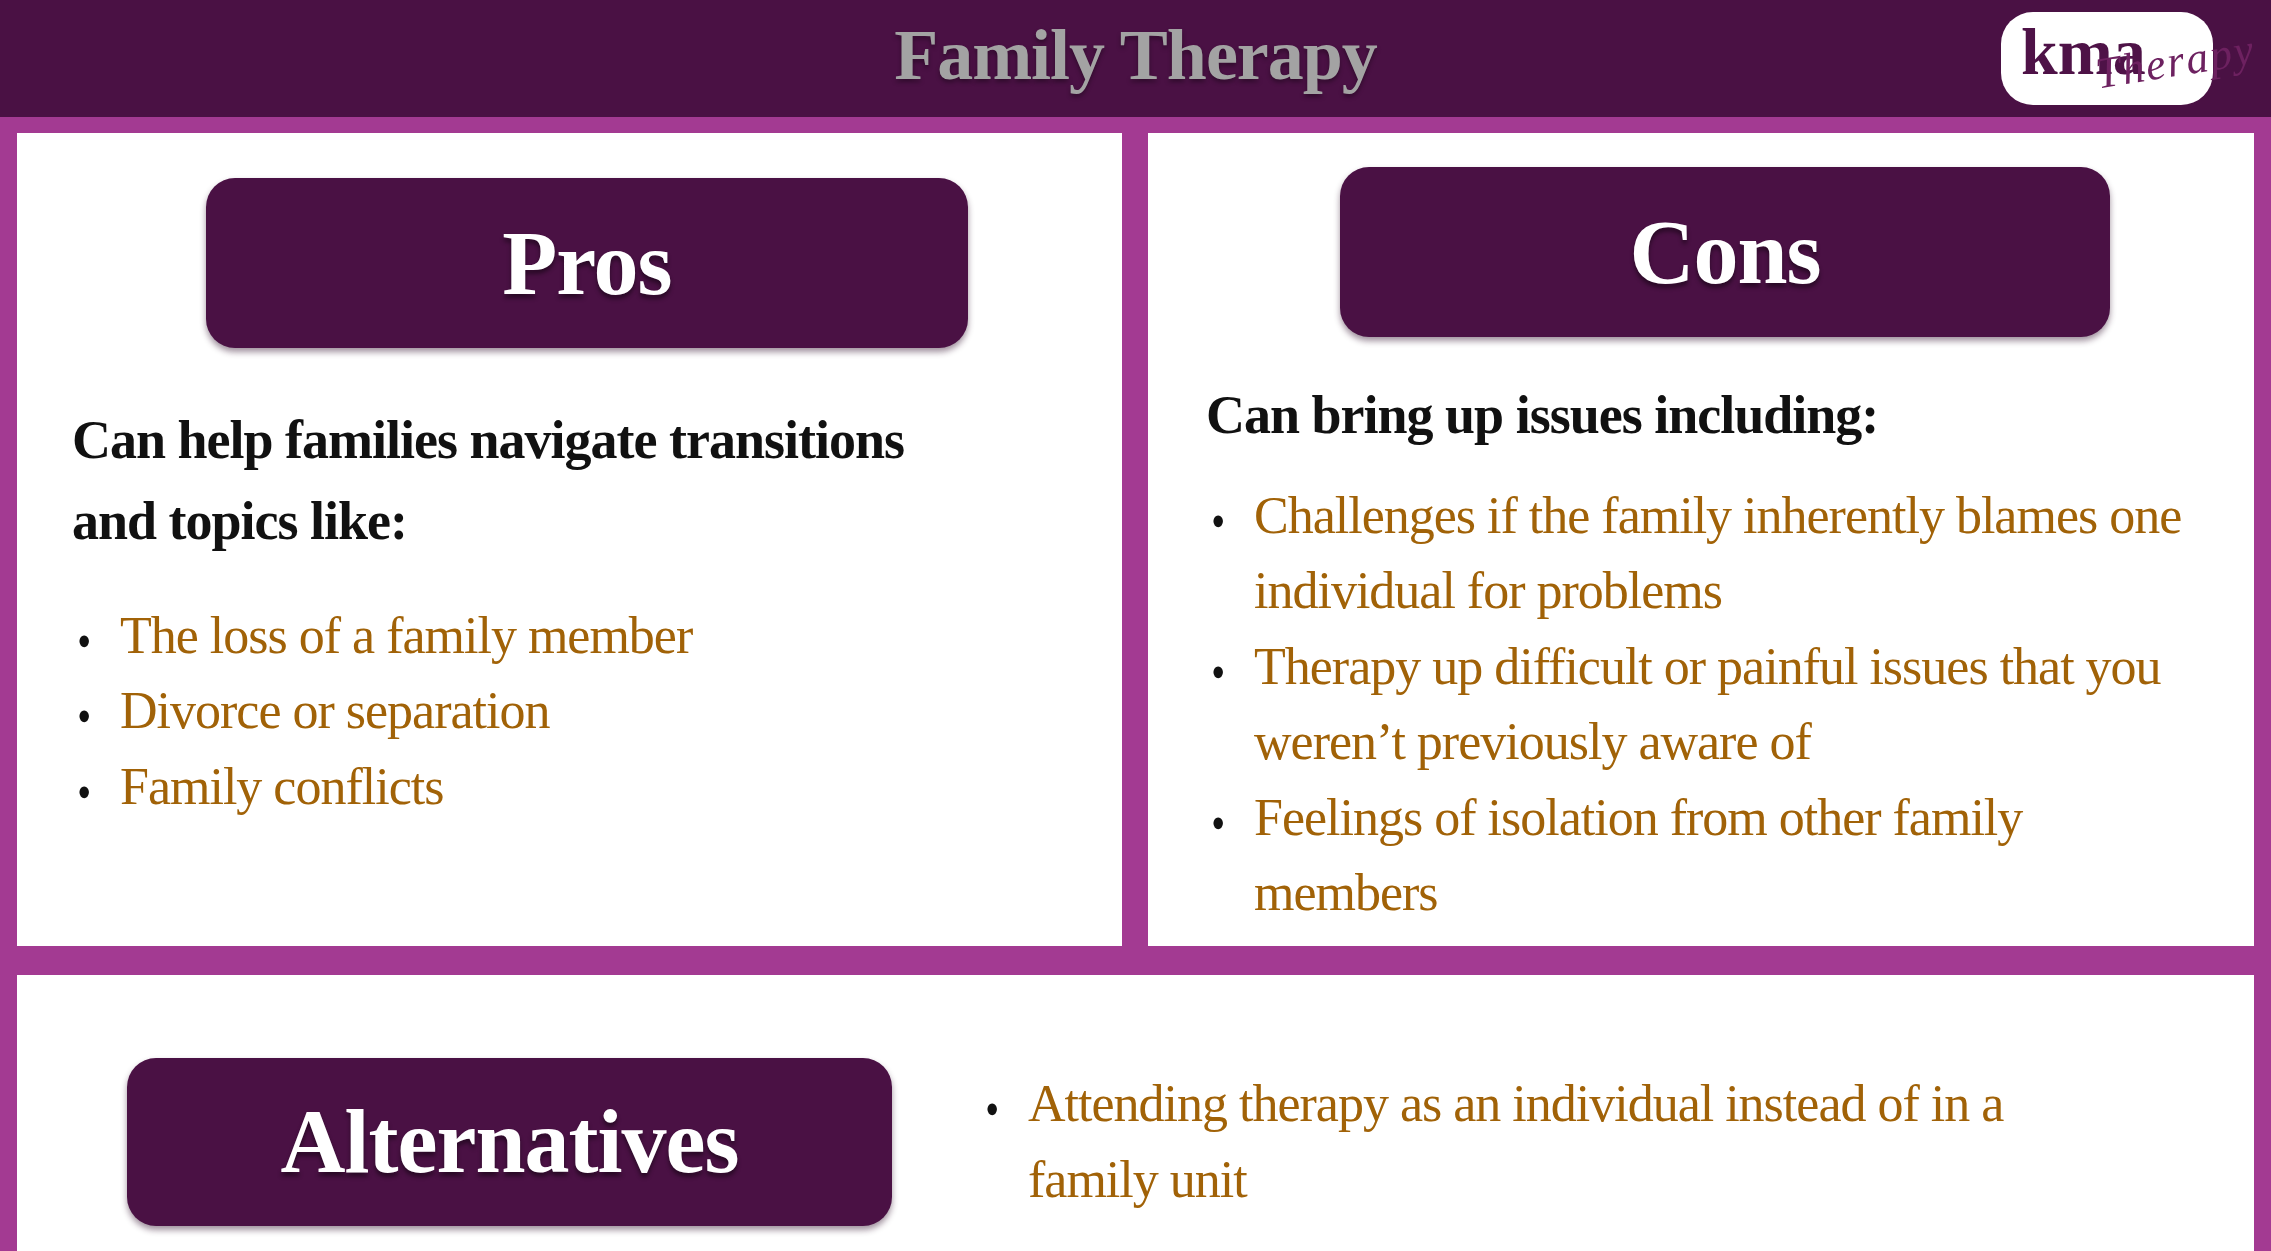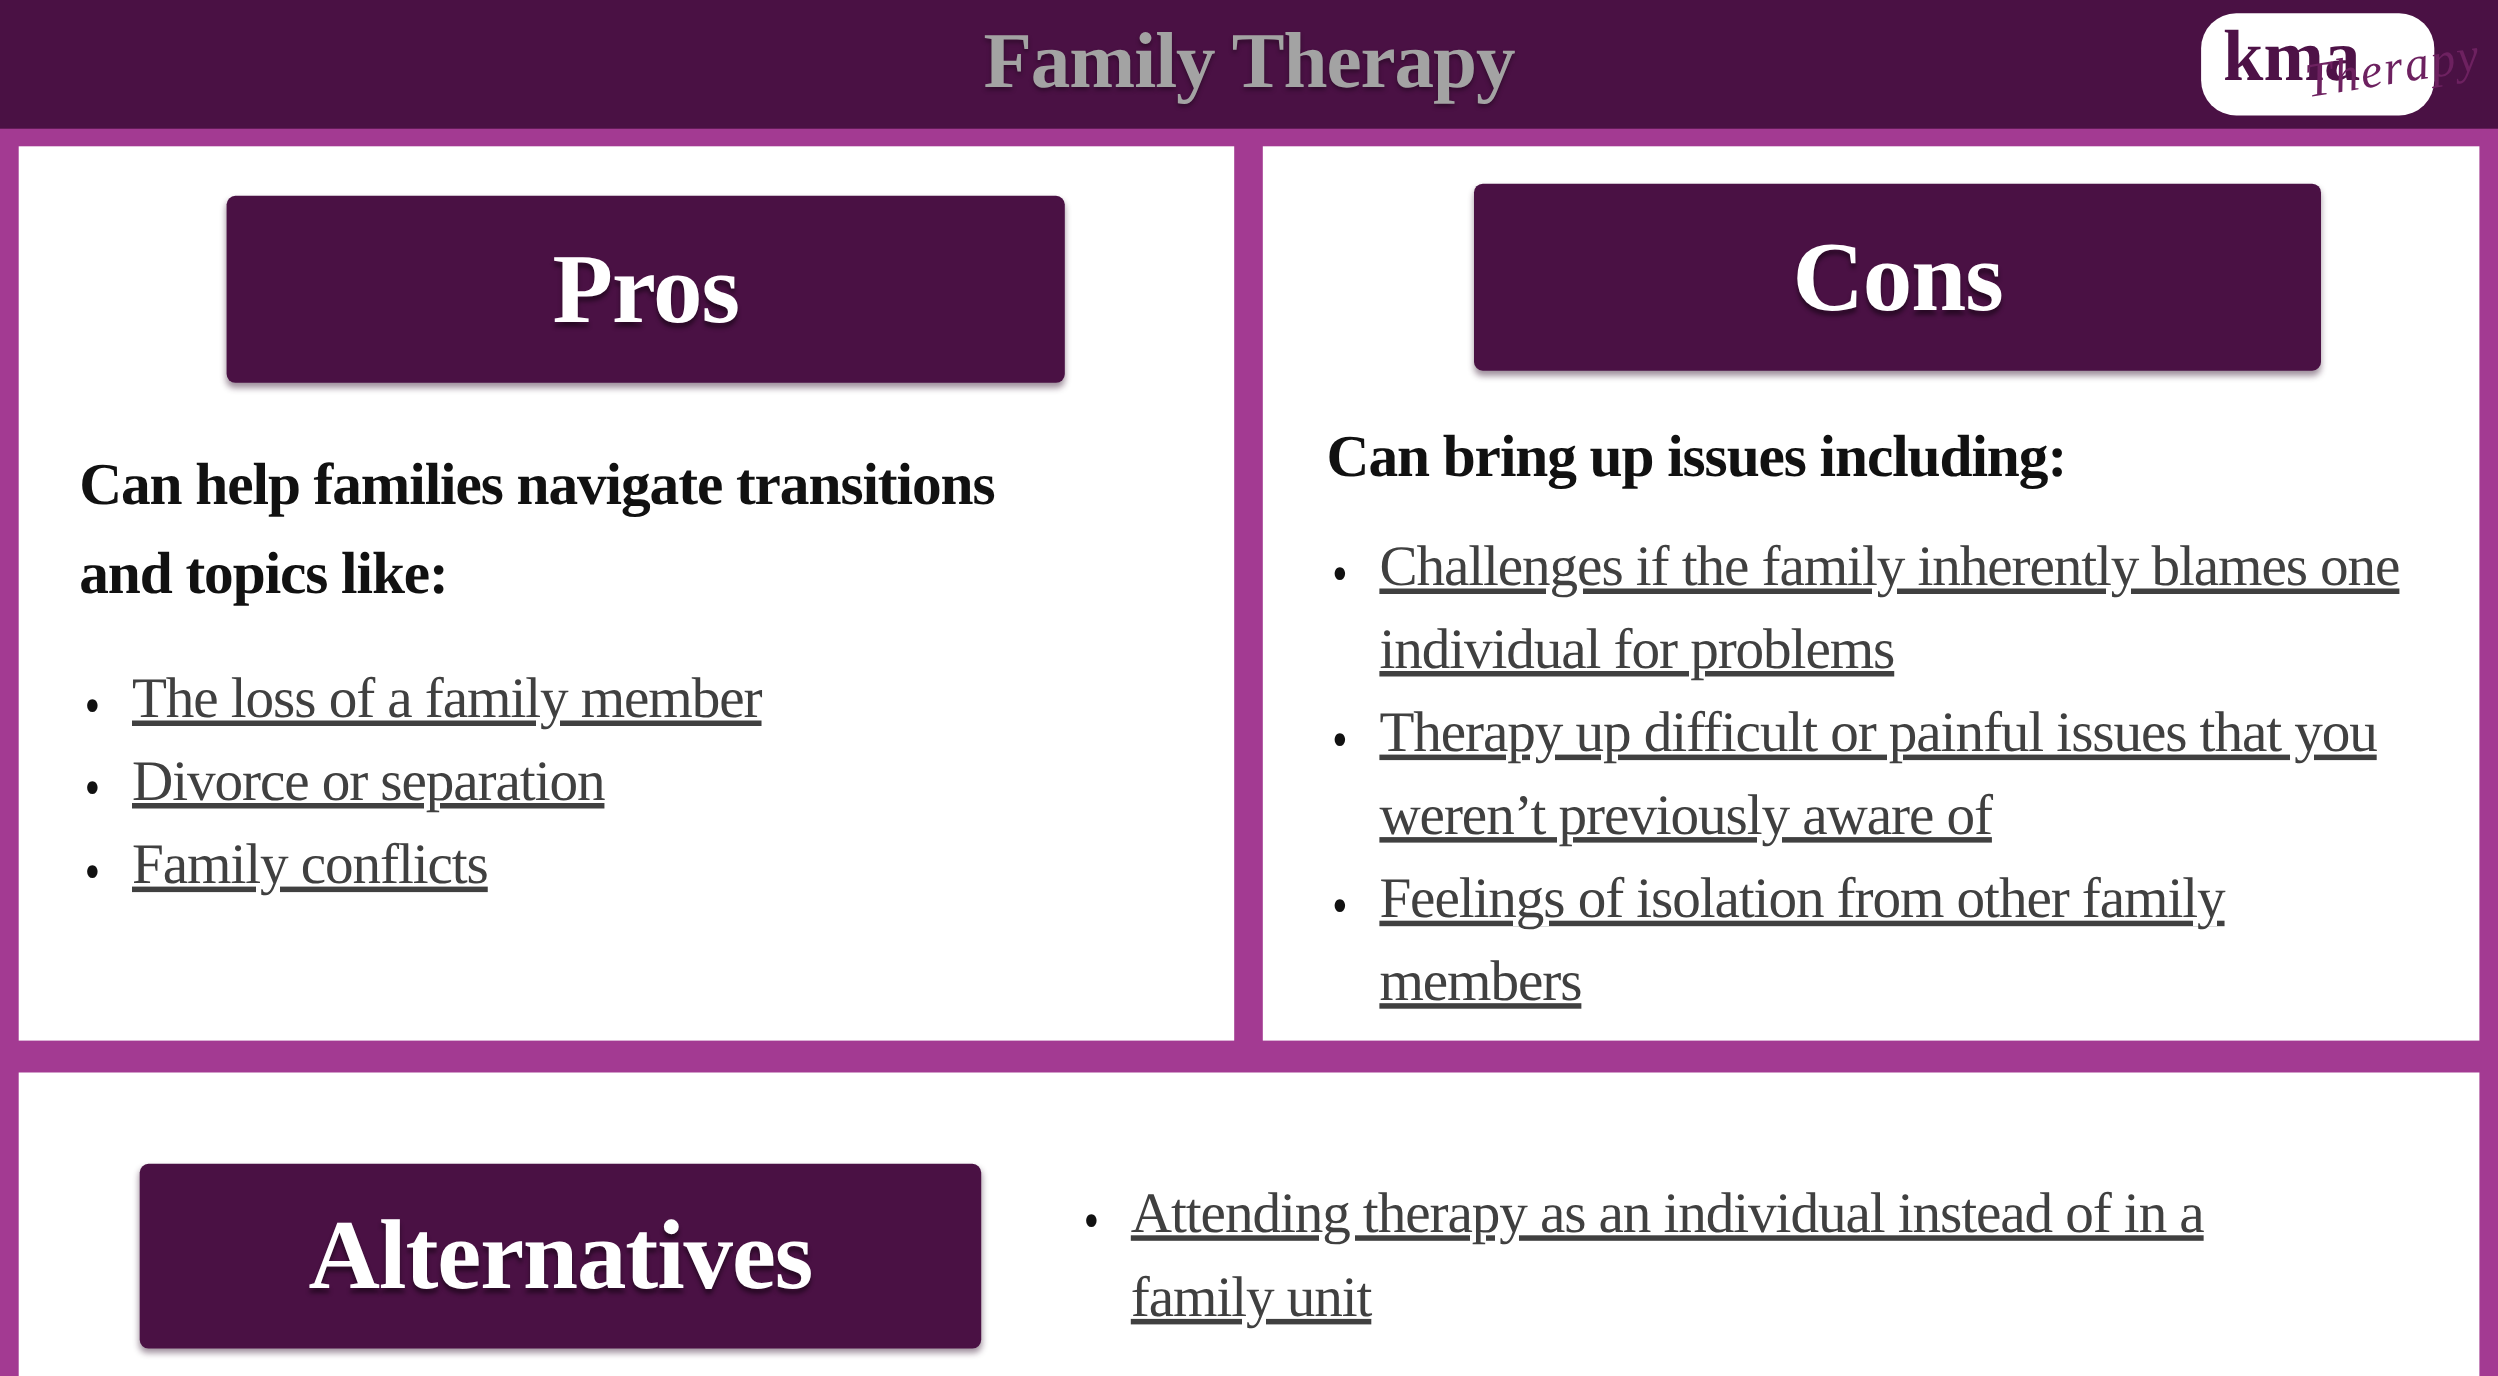--- a/index.html
+++ b/index.html
@@ -71,7 +71,7 @@
   
   .pill {
     background: #4a1144;
-    border-radius: 8px;
+    border-radius: 29px;
     display: flex; align-items: center; justify-content: center;
     color: #ffffff;
     font-weight: bold;

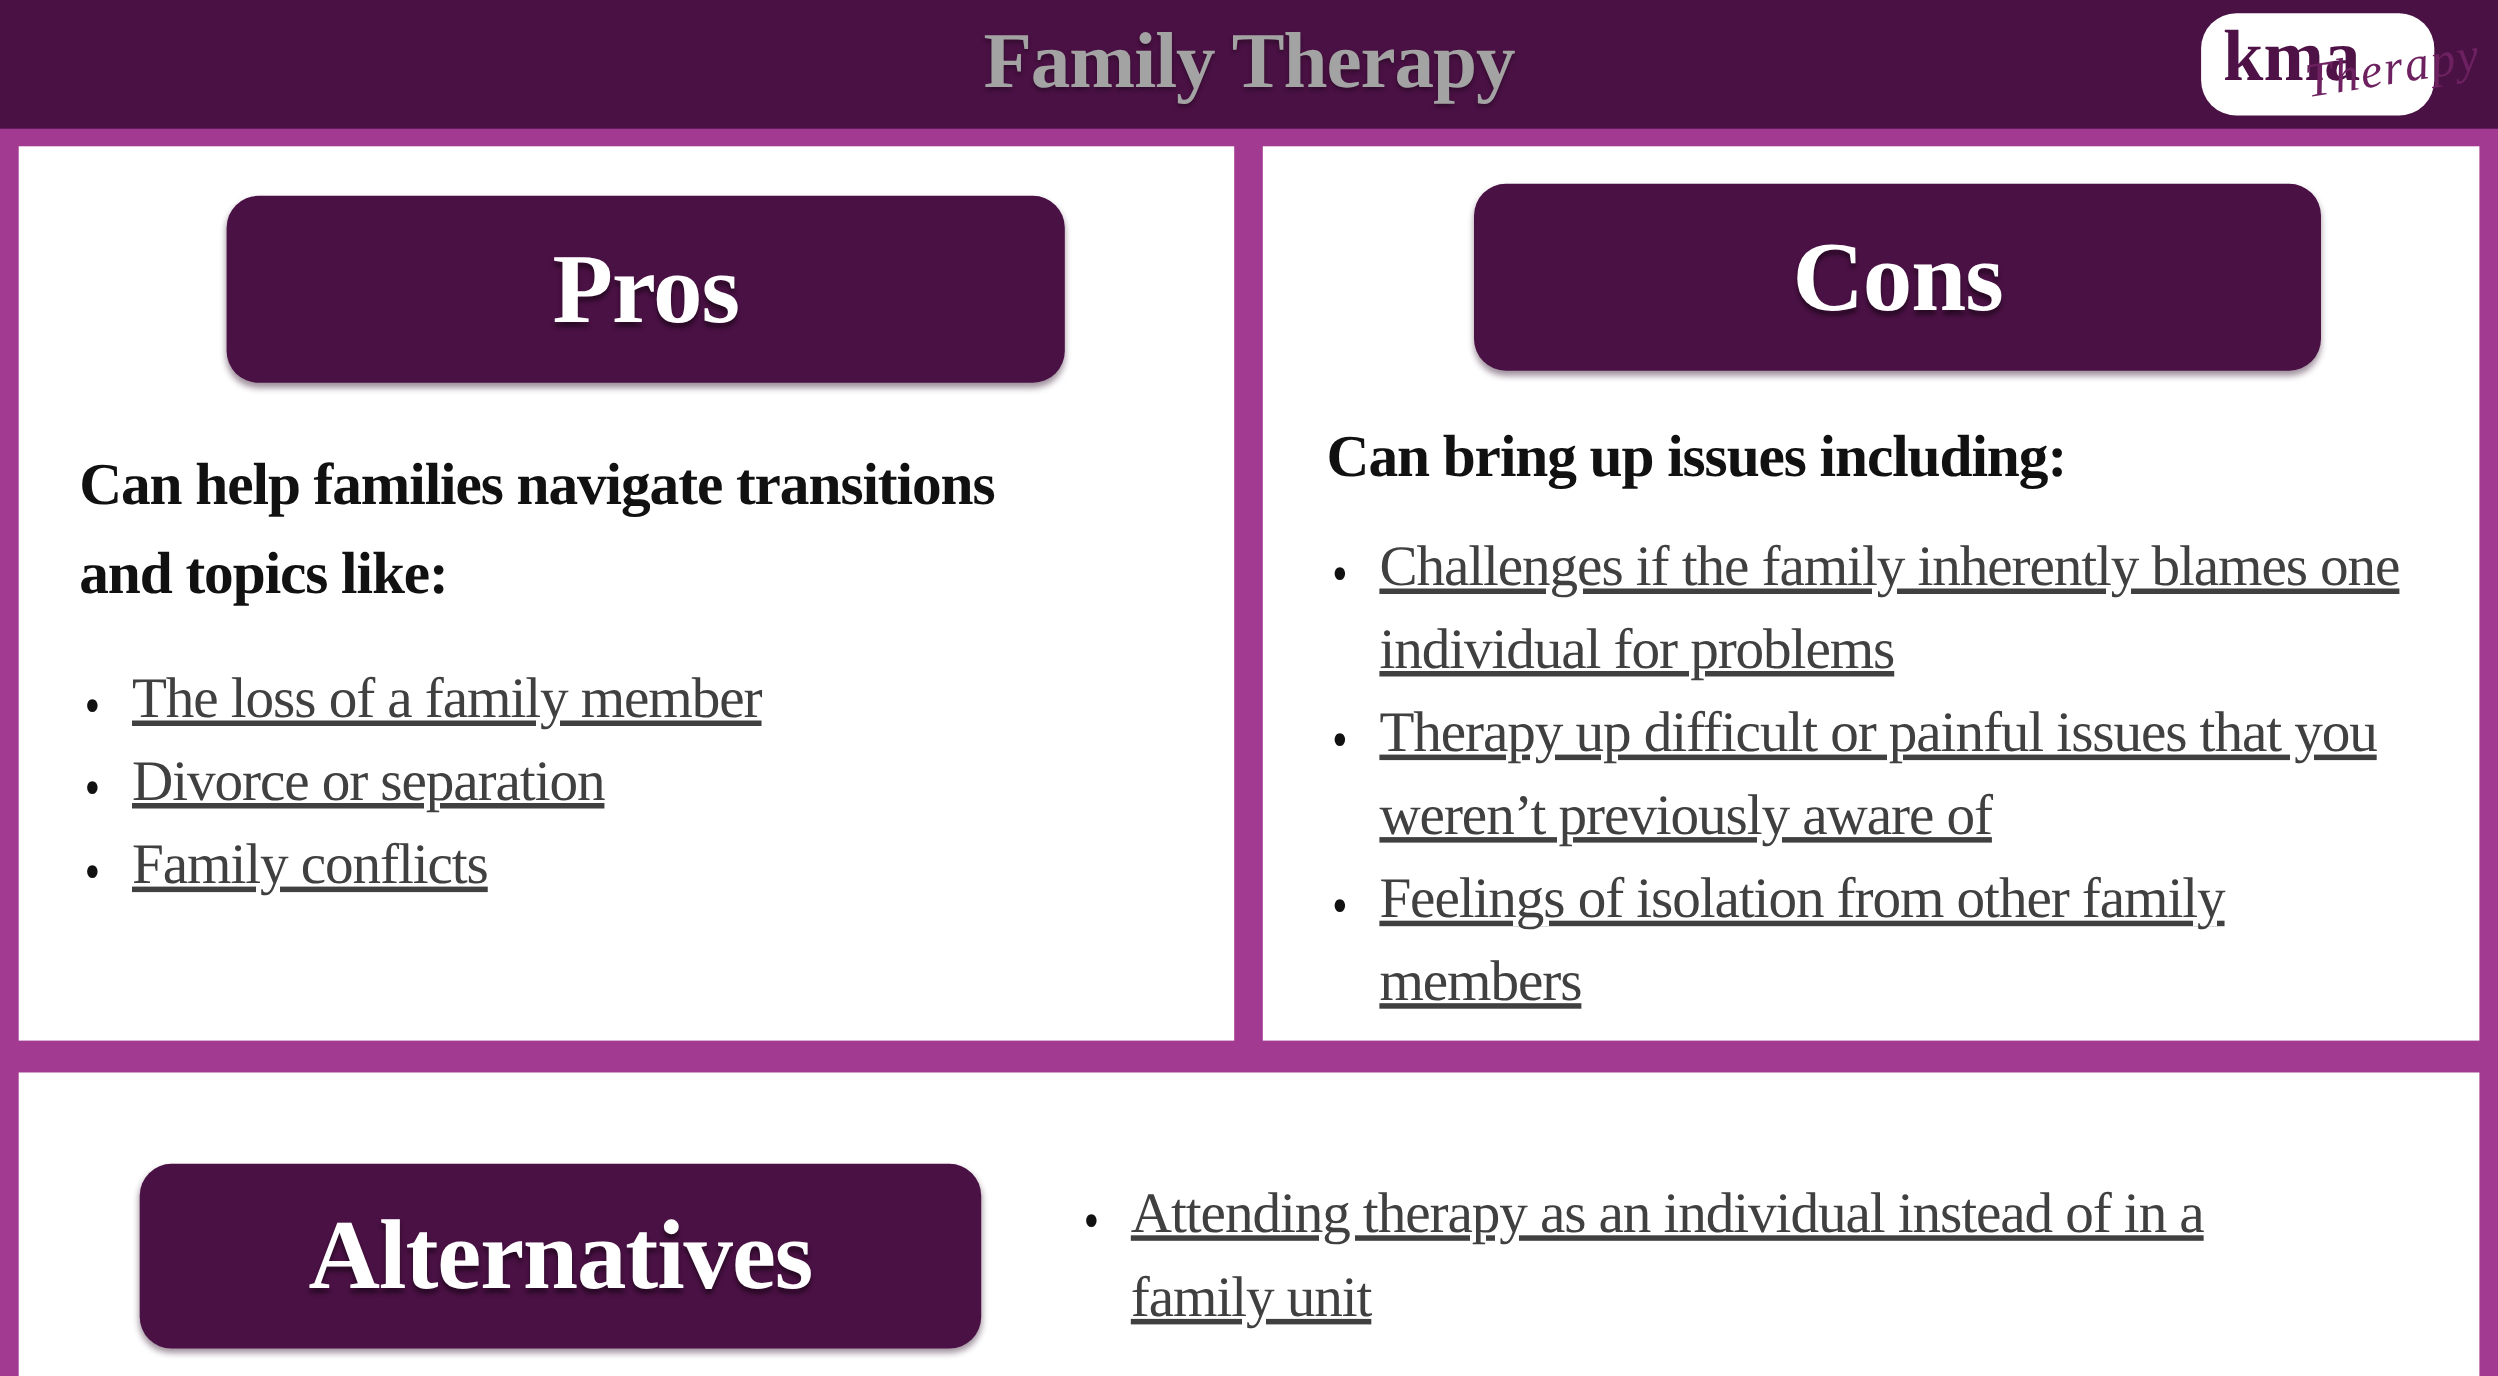--- a/index.html
+++ b/index.html
@@ -101,9 +101,8 @@
     padding-left: 48px;
     font-size: 52px;
     line-height: 1.45;
-    color: #404040;
+    color: #a16207;
     letter-spacing: -1px;
-    text-decoration: underline;
   }
   ul.bullets li::before {
     content: "●";

